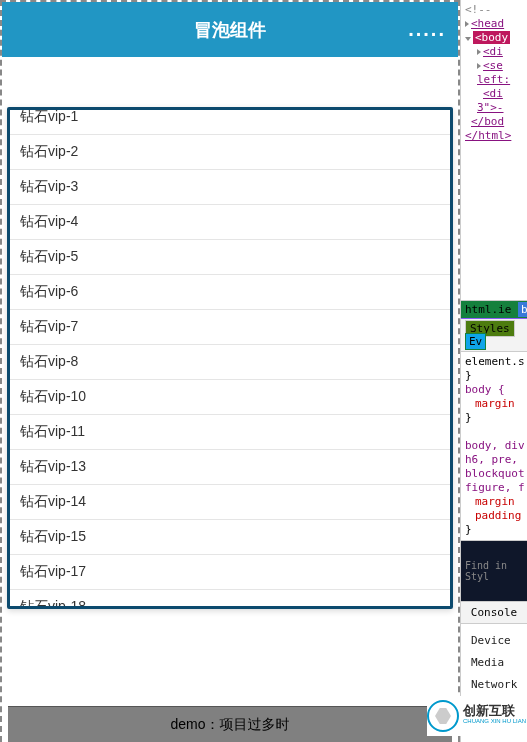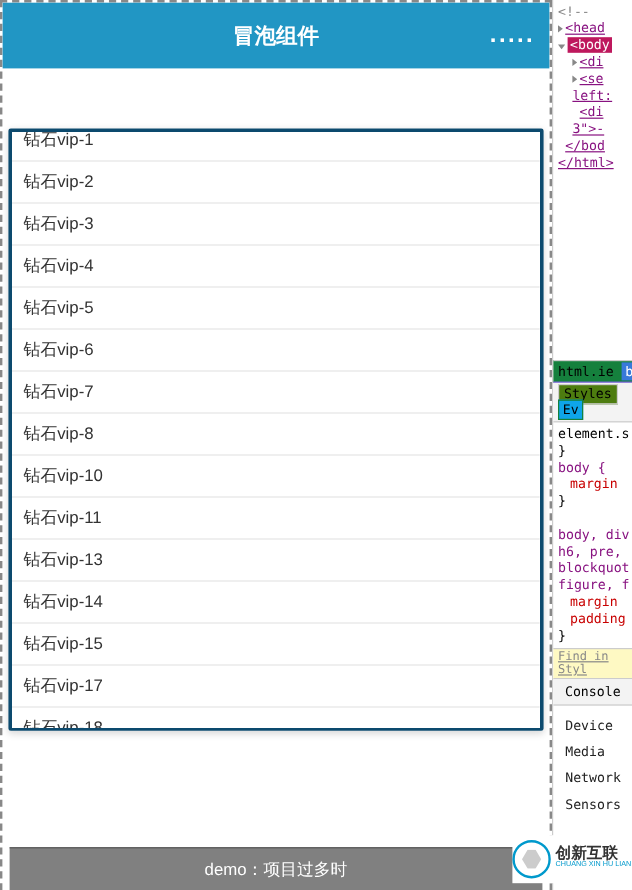--- a/index.html
+++ b/index.html
@@ -142,11 +142,10 @@
     .find-bar {
       border-top: 1px solid #ccc;
       border-bottom: 1px solid #ccc;
-      padding: 1px 4px;
+      padding: 19px 4px;
       font-size: 10px;
       color: #888;
-      background: #fef9c3;
-      text-decoration: underline;
+      background: #0f172a;
     }
     .console-tab {
       border-bottom: 1px solid #ccc;

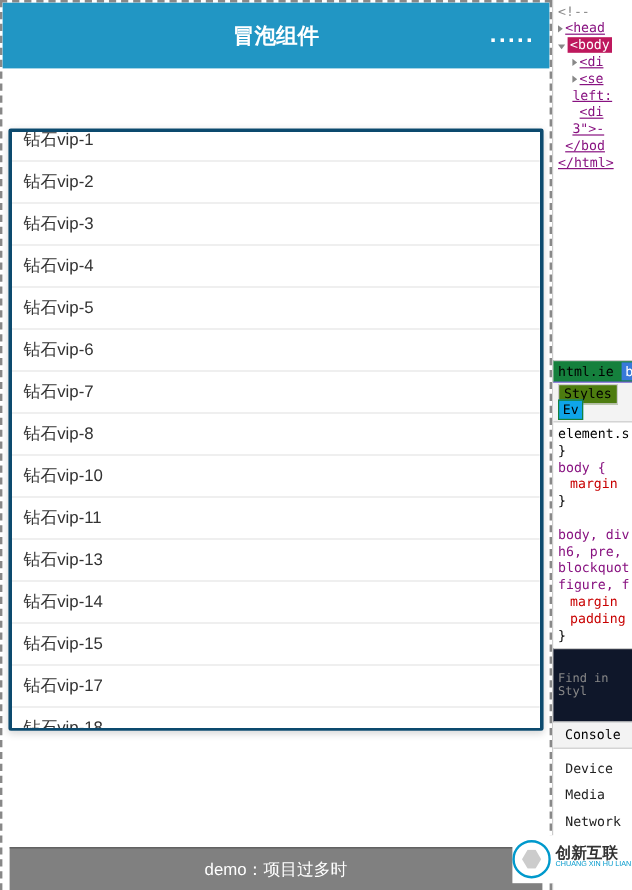--- a/index.html
+++ b/index.html
@@ -78,7 +78,7 @@
       right: 6px;
       height: 36px;
       background: #808080;
-      color: #ffffff;
+      color: #000000;
       display: flex;
       align-items: center;
       justify-content: center;

